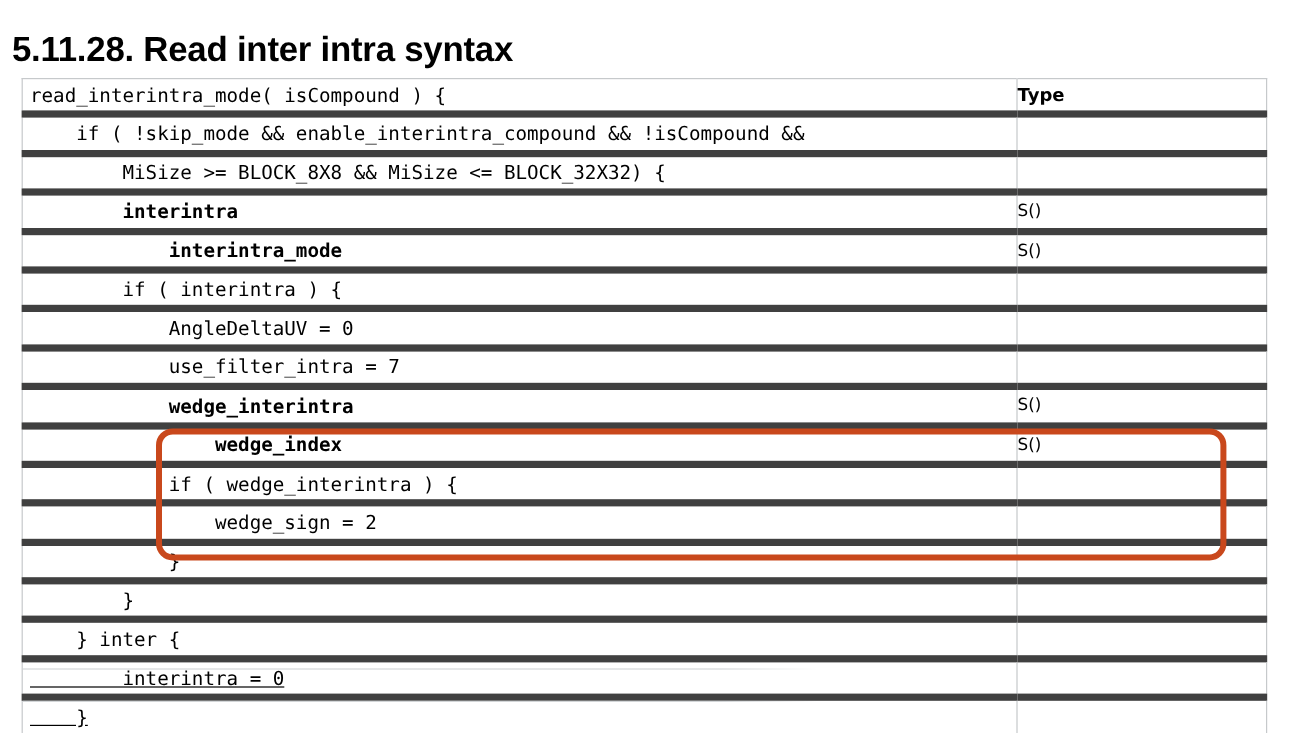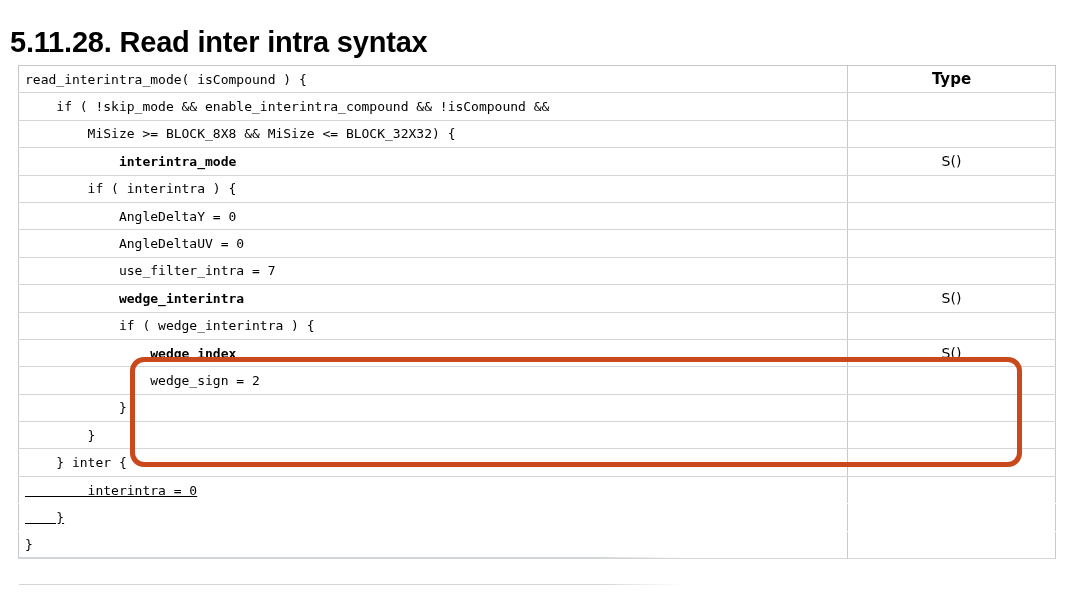--- a/index.html
+++ b/index.html
@@ -65,7 +65,7 @@
   }
   table.syntax-table td.cell-syntax {
     font-family: "DejaVu Sans Mono", "Liberation Mono", monospace;
-    font-size: 13px;
+    font-size: 16px;
     color: #000000;
     white-space: pre;
     padding-left: 6px;

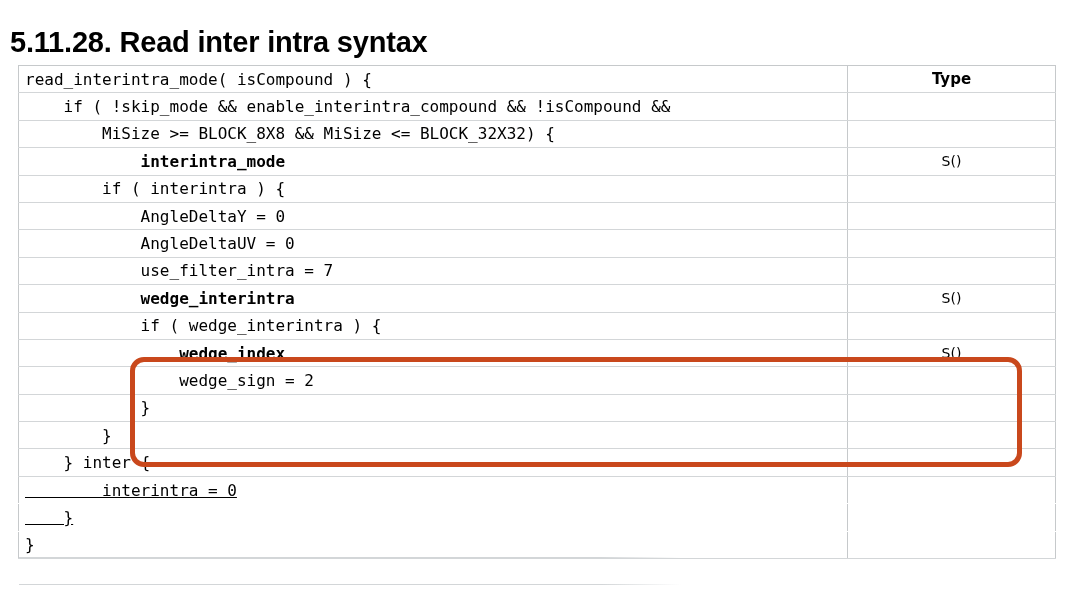--- a/index.html
+++ b/index.html
@@ -58,7 +58,7 @@
   }
   table.syntax-table td.cell-type {
     border-left: 1px solid #c6c9cb;
-    text-align: center;
+    text-align: left;
     font-family: "DejaVu Sans", sans-serif;
     font-size: 14px;
     color: #000000;

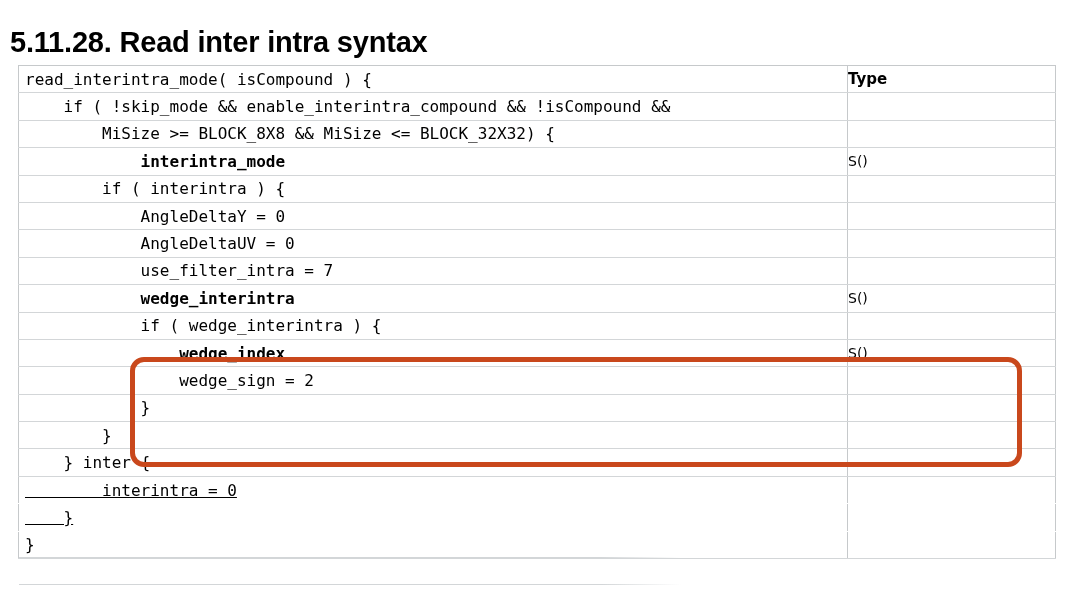--- a/index.html
+++ b/index.html
@@ -48,7 +48,7 @@
   table.syntax-table td {
     height: 26.4px;
     padding: 0;
-    border-top: 1px solid #404040;
+    border-top: 6px solid #404040;
     border-bottom: 1px solid #d3d6d8;
     vertical-align: middle;
     background: #ffffff;

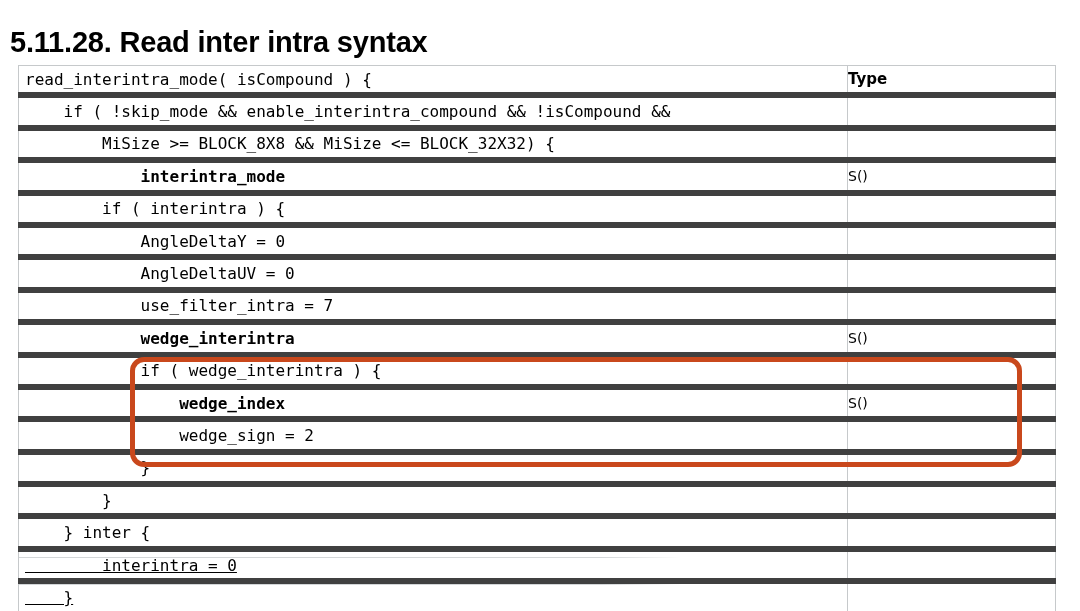--- a/index.html
+++ b/index.html
@@ -131,6 +131,10 @@
           <td class="cell-type"></td>
         </tr>
         <tr>
+          <td class="cell-syntax"><span class="bold">        interintra</span></td>
+          <td class="cell-type">S()</td>
+        </tr>
+        <tr>
           <td class="cell-syntax"><span class="bold">            interintra_mode</span></td>
           <td class="cell-type">S()</td>
         </tr>

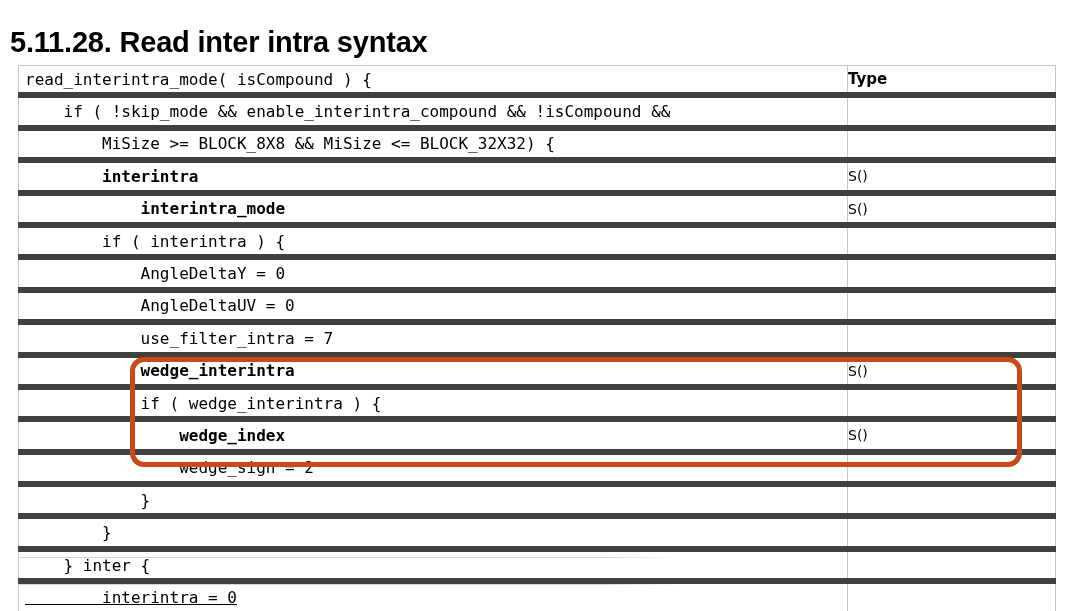--- a/index.html
+++ b/index.html
@@ -143,10 +143,6 @@
           <td class="cell-type"></td>
         </tr>
         <tr>
-          <td class="cell-syntax"><span>            AngleDeltaY = 0</span></td>
-          <td class="cell-type"></td>
-        </tr>
-        <tr>
           <td class="cell-syntax"><span>            AngleDeltaUV = 0</span></td>
           <td class="cell-type"></td>
         </tr>

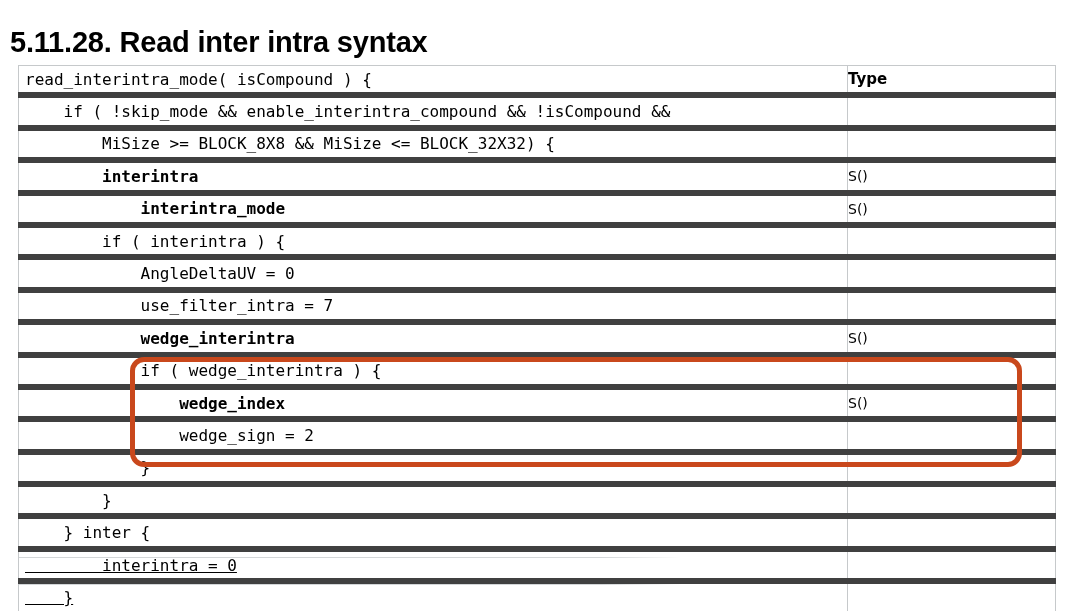--- a/index.html
+++ b/index.html
@@ -155,12 +155,12 @@
           <td class="cell-type">S()</td>
         </tr>
         <tr>
+          <td class="cell-syntax"><span class="bold">                wedge_index</span></td>
+          <td class="cell-type">S()</td>
+        </tr>
+        <tr>
           <td class="cell-syntax"><span>            if ( wedge_interintra ) {</span></td>
           <td class="cell-type"></td>
-        </tr>
-        <tr>
-          <td class="cell-syntax"><span class="bold">                wedge_index</span></td>
-          <td class="cell-type">S()</td>
         </tr>
         <tr>
           <td class="cell-syntax"><span>                wedge_sign = 2</span></td>

